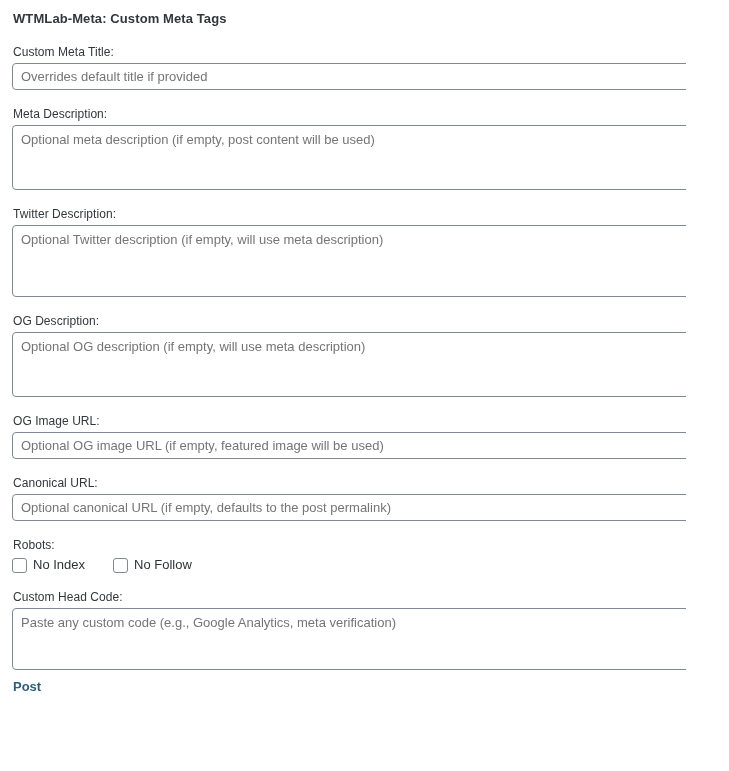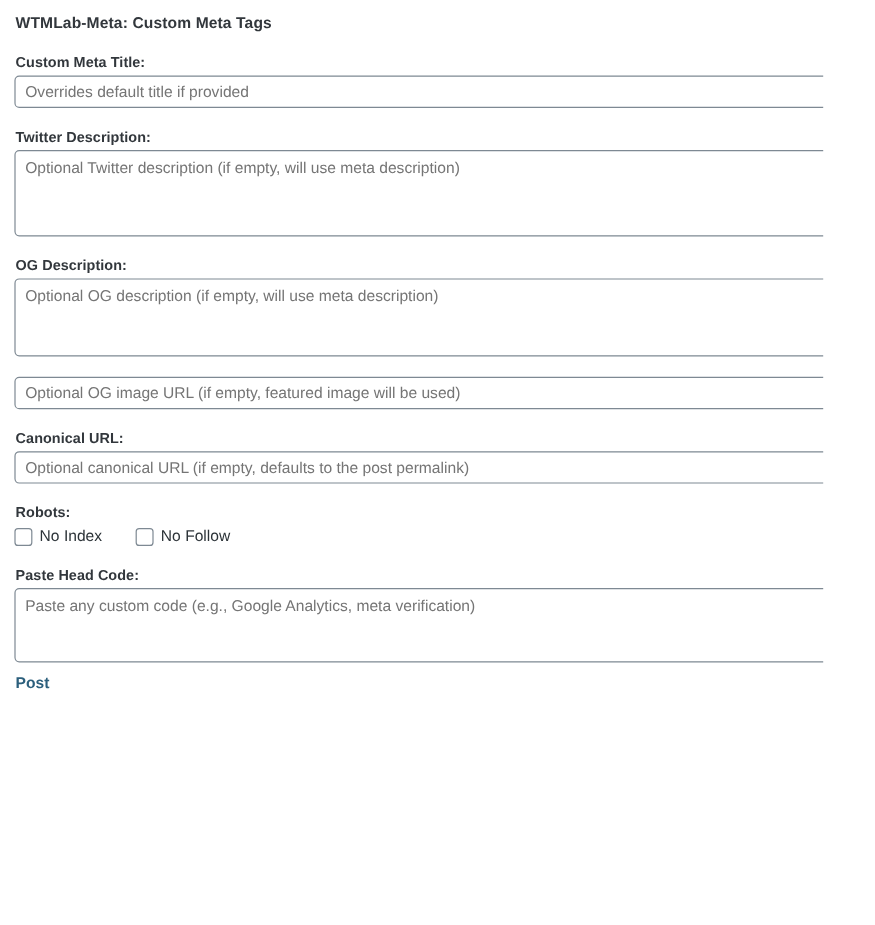--- a/index.html
+++ b/index.html
@@ -38,7 +38,7 @@
   .field-label {
     display: block;
     font-size: 12px;
-    font-weight: bold;
+    font-weight: normal;
     color: #32373c;
     line-height: 15px;
     margin: 0 0 3px 1px;

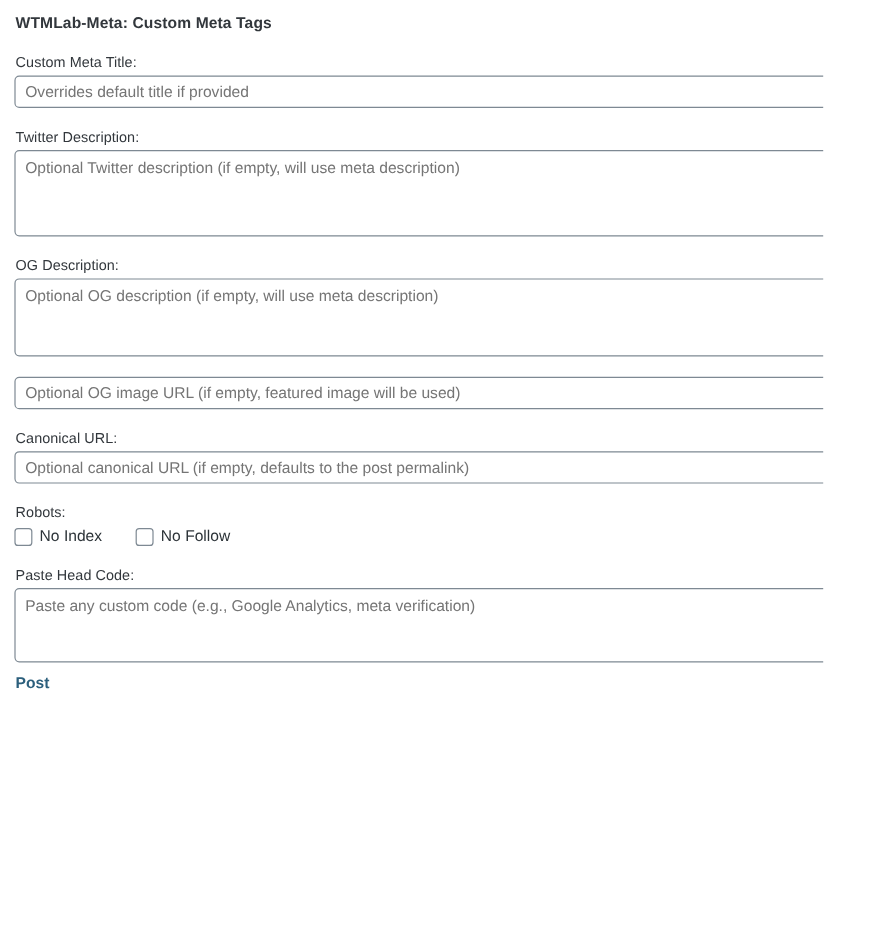--- a/index.html
+++ b/index.html
@@ -134,6 +134,10 @@
   </div>
 
   
+  <div class="field">
+    <label class="field-label">Meta Description:</label>
+    <textarea class="text-area" placeholder="Optional meta description (if empty, post content will be used)" style=""></textarea>
+  </div>
 
   
   <div class="field">

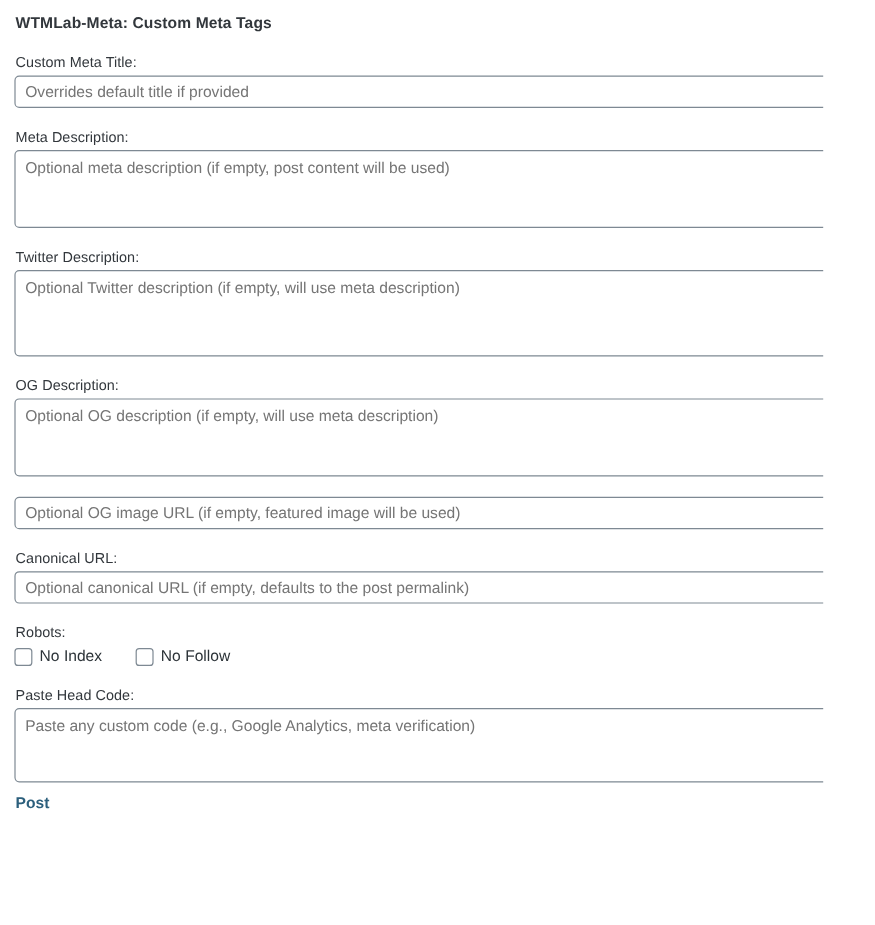--- a/index.html
+++ b/index.html
@@ -153,6 +153,7 @@
 
   
   <div class="field">
+    <label class="field-label">OG Image URL:</label>
     <input class="text-input" type="text" placeholder="Optional OG image URL (if empty, featured image will be used)" style="">
   </div>
 

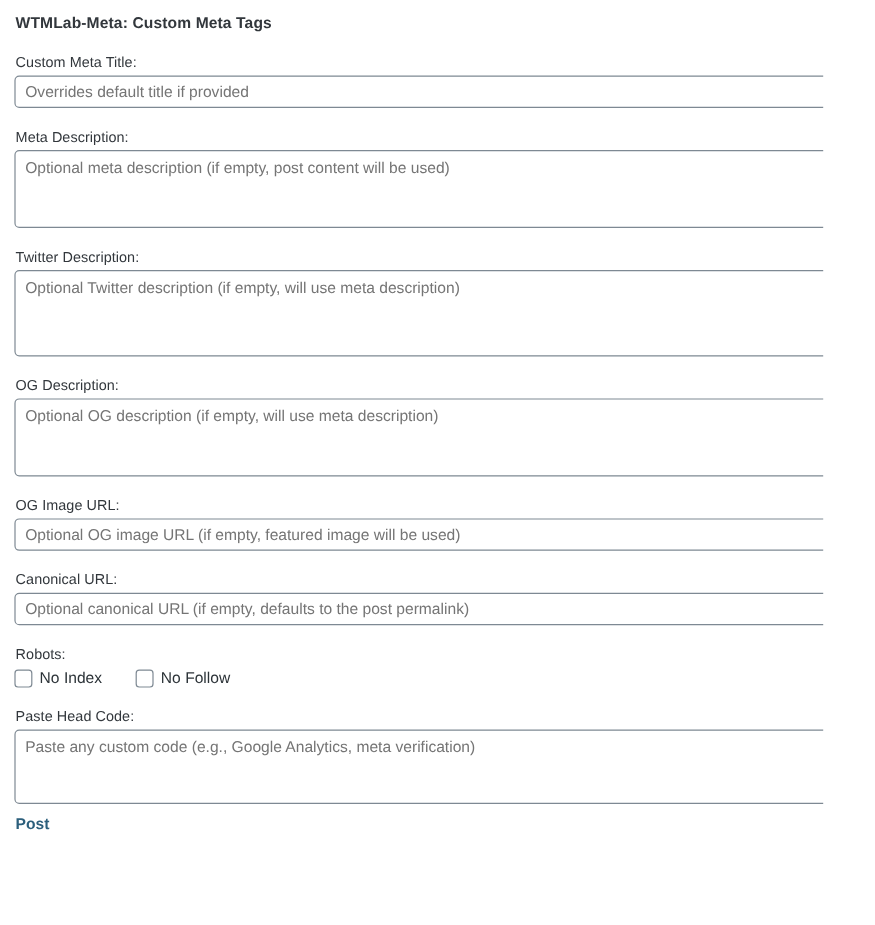--- a/index.html
+++ b/index.html
@@ -182,7 +182,7 @@
 
   
   <div class="field">
-    <label class="field-label">Paste Head Code:</label>
+    <label class="field-label">Custom Head Code:</label>
     <textarea class="text-area clipped" placeholder="Paste any custom code (e.g., Google Analytics, meta verification)" style=""></textarea>
   </div>
 

